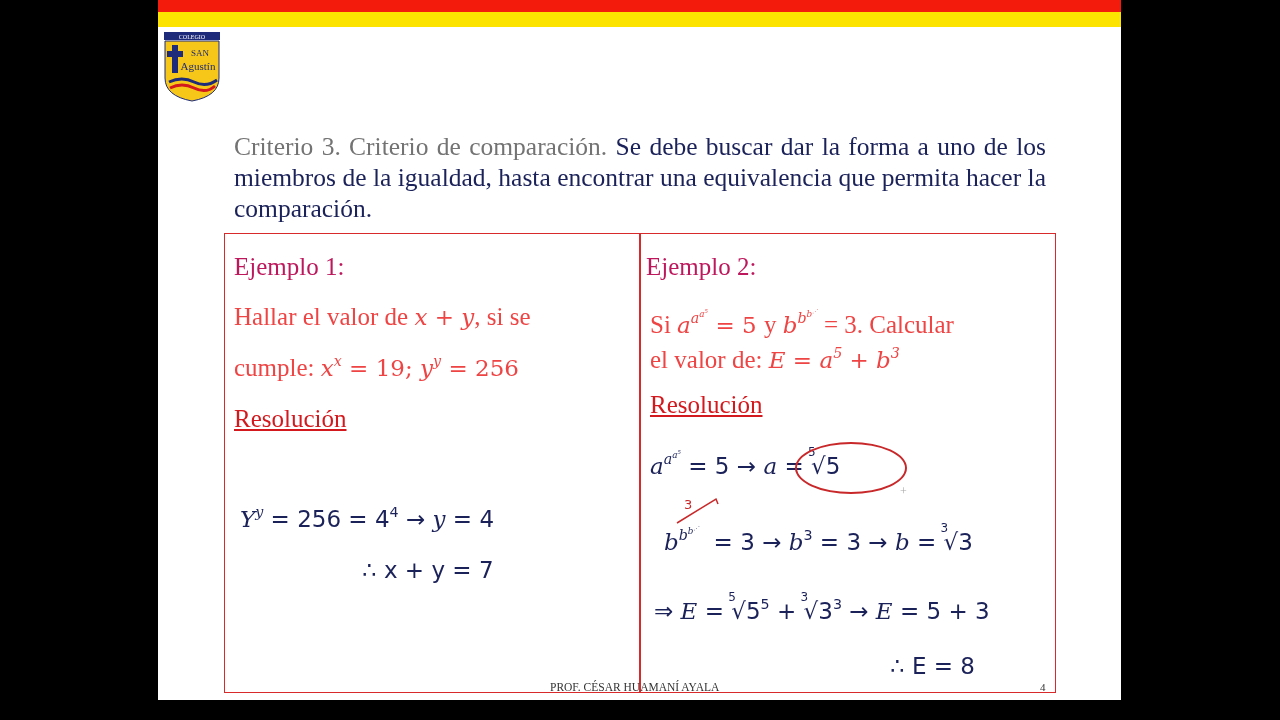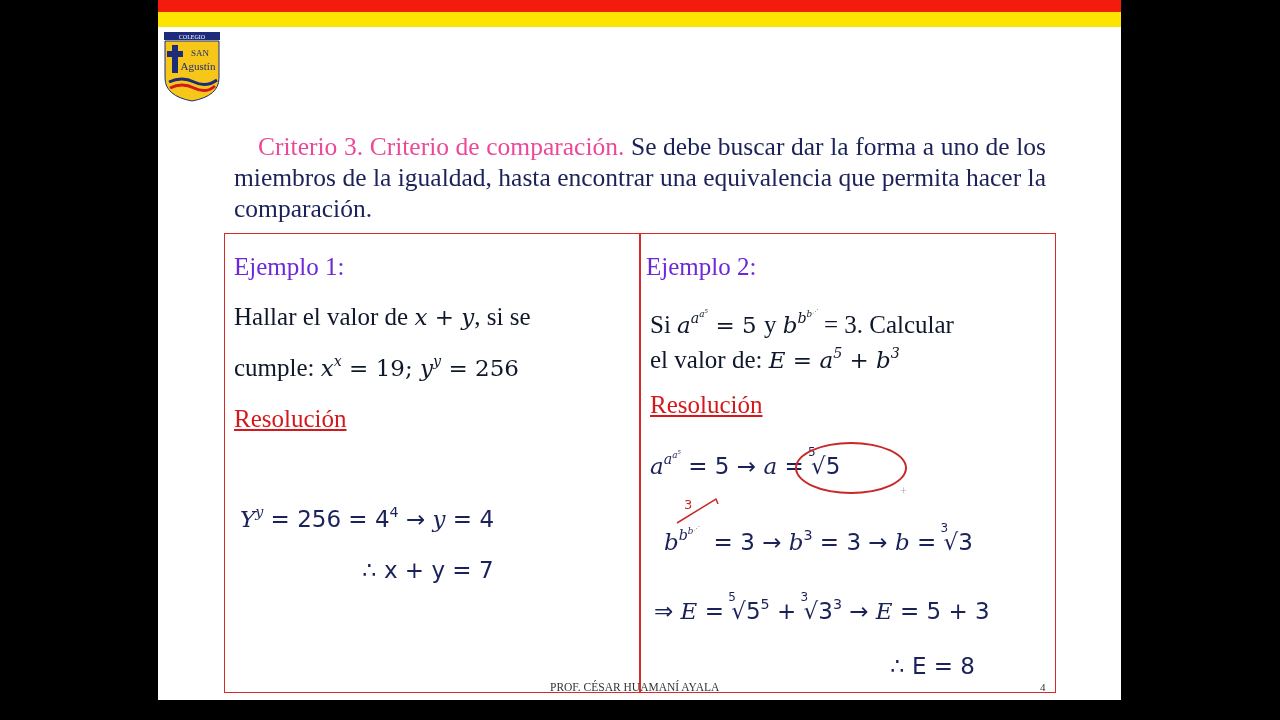--- a/index.html
+++ b/index.html
@@ -9,7 +9,7 @@
   .band-yellow{position:absolute;left:0;top:12px;width:100%;height:15px;background:#fde400;}
   .logo{position:absolute;left:6px;top:32px;width:56px;height:70px;}
   .intro{position:absolute;left:76px;top:131px;width:812px;font-size:25.5px;line-height:31px;color:#1b2259;text-align:justify;}
-  .intro .red{color:#ec4899;margin-left:24px;}
+  .intro .red{color:#737373;}
   .box{position:absolute;border:1.5px solid #d82a2a;box-sizing:border-box;}
   .box-left{left:66px;top:233px;width:417px;height:460px;}
   .box-right{left:481px;top:233px;width:417px;height:460px;}

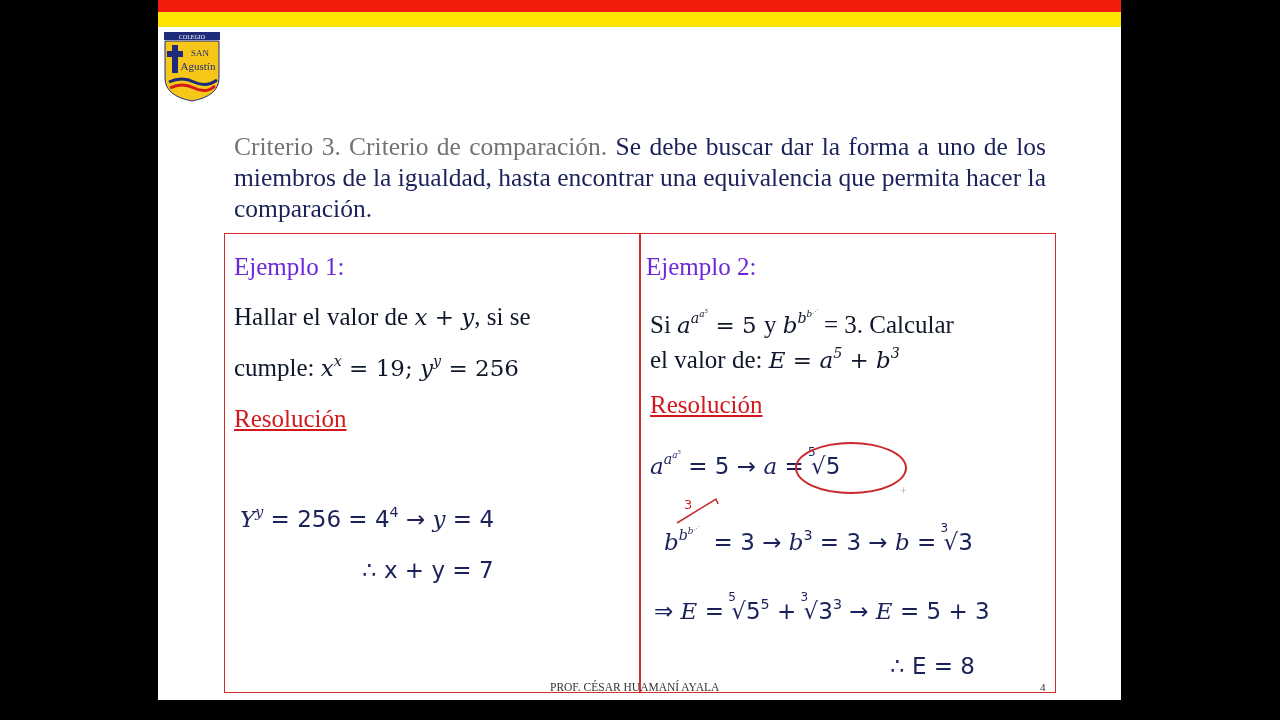--- a/index.html
+++ b/index.html
@@ -13,7 +13,7 @@
   .box{position:absolute;border:1.5px solid #d82a2a;box-sizing:border-box;}
   .box-left{left:66px;top:233px;width:417px;height:460px;}
   .box-right{left:481px;top:233px;width:417px;height:460px;}
-  .ttl{position:absolute;color:#6d28d9;font-size:25px;}
+  .ttl{position:absolute;color:#be185d;font-size:25px;}
   .txt{position:absolute;color:#0f172a;font-size:25px;white-space:nowrap;}
   .math{font-family:"DejaVu Serif",serif;font-style:italic;font-size:23px;}
   .m{font-family:"DejaVu Sans",sans-serif;font-size:23px;color:#1b2259;position:absolute;white-space:nowrap;}

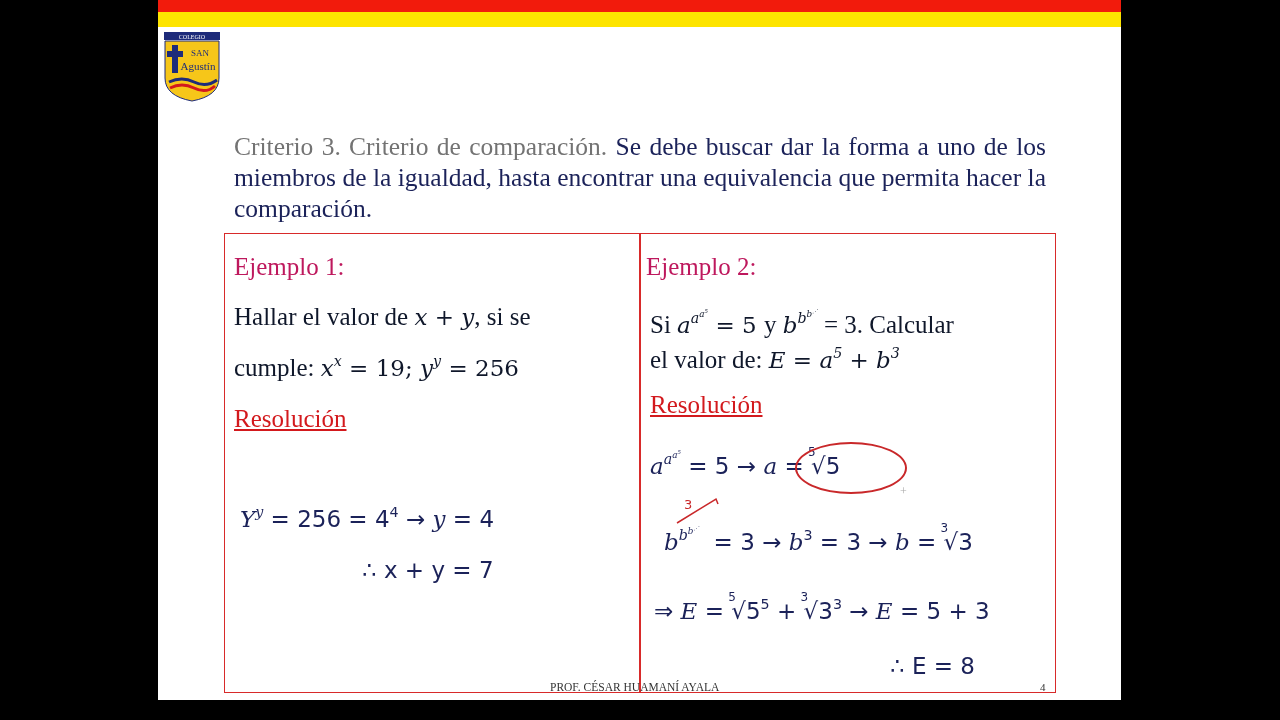--- a/index.html
+++ b/index.html
@@ -14,7 +14,7 @@
   .box-left{left:66px;top:233px;width:417px;height:460px;}
   .box-right{left:481px;top:233px;width:417px;height:460px;}
   .ttl{position:absolute;color:#be185d;font-size:25px;}
-  .txt{position:absolute;color:#0f172a;font-size:25px;white-space:nowrap;}
+  .txt{position:absolute;color:#ef4444;font-size:25px;white-space:nowrap;}
   .math{font-family:"DejaVu Serif",serif;font-style:italic;font-size:23px;}
   .m{font-family:"DejaVu Sans",sans-serif;font-size:23px;color:#1b2259;position:absolute;white-space:nowrap;}
   .m i{font-family:"DejaVu Serif",serif;}

